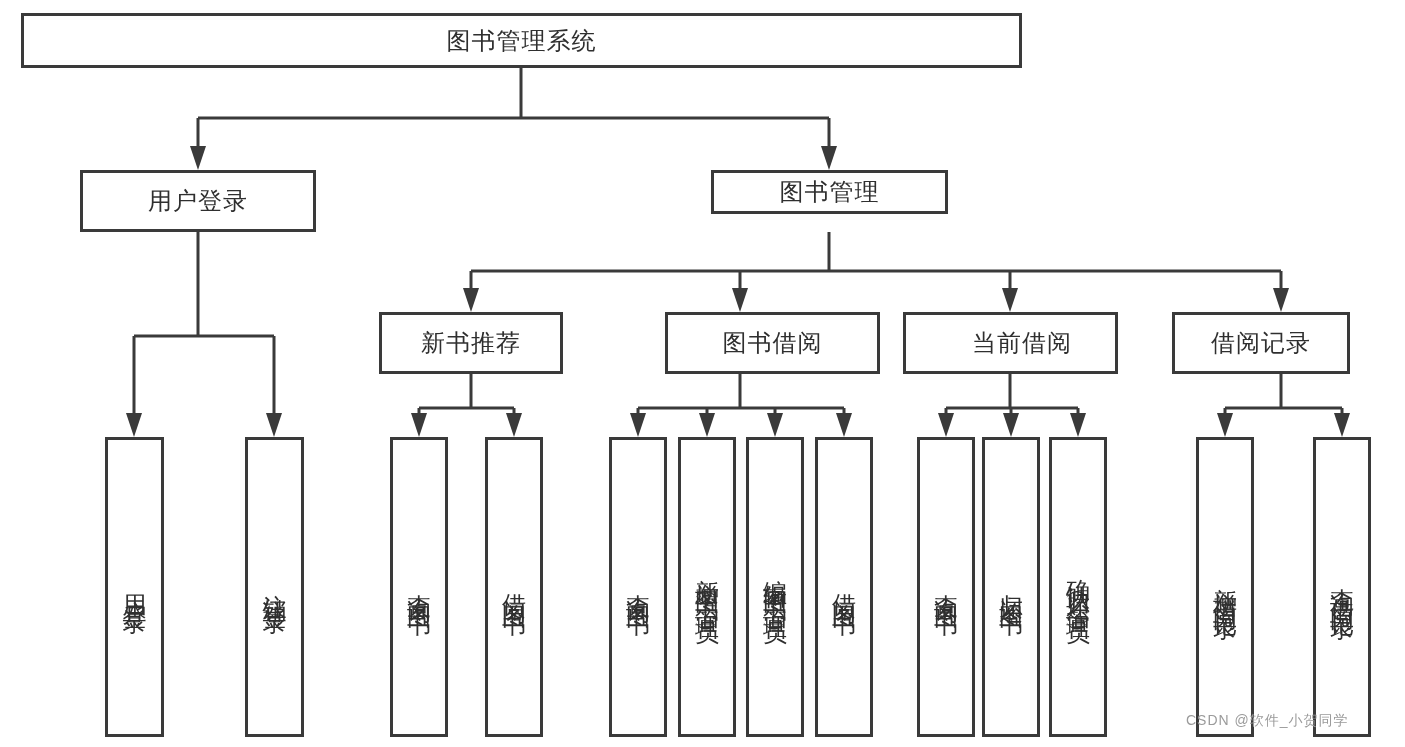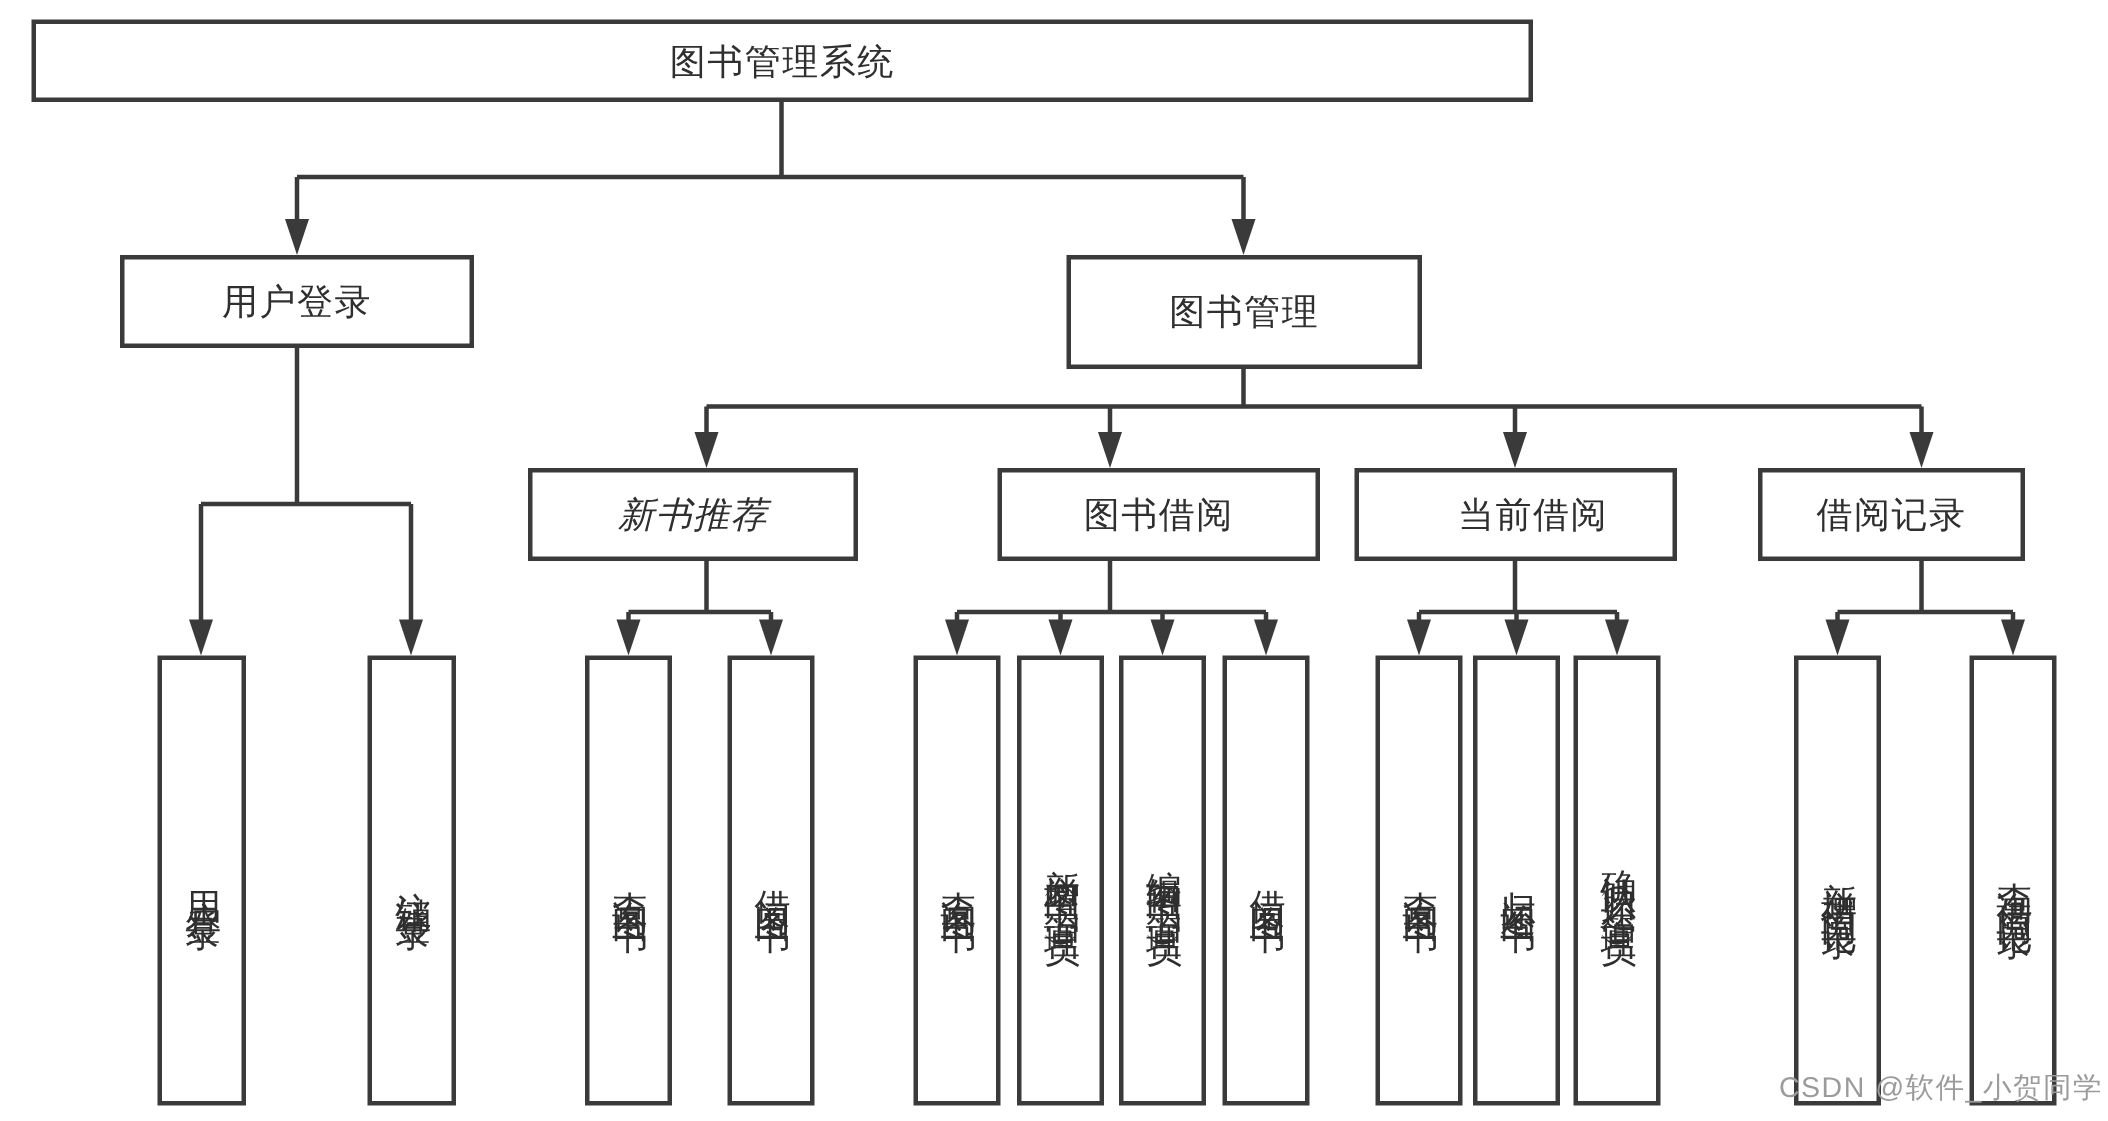--- a/index.html
+++ b/index.html
@@ -101,7 +101,7 @@
   <div class="box" style="left:80px; top:170px; width:236px; height:62px;">
     <span>用户登录</span>
   </div>
-  <div class="box" style="left:711px; top:170px; width:237px; height:76px;">
+  <div class="box" style="left:711px; top:170px; width:237px; height:44px;">
     <span>图书管理</span>
   </div>
 

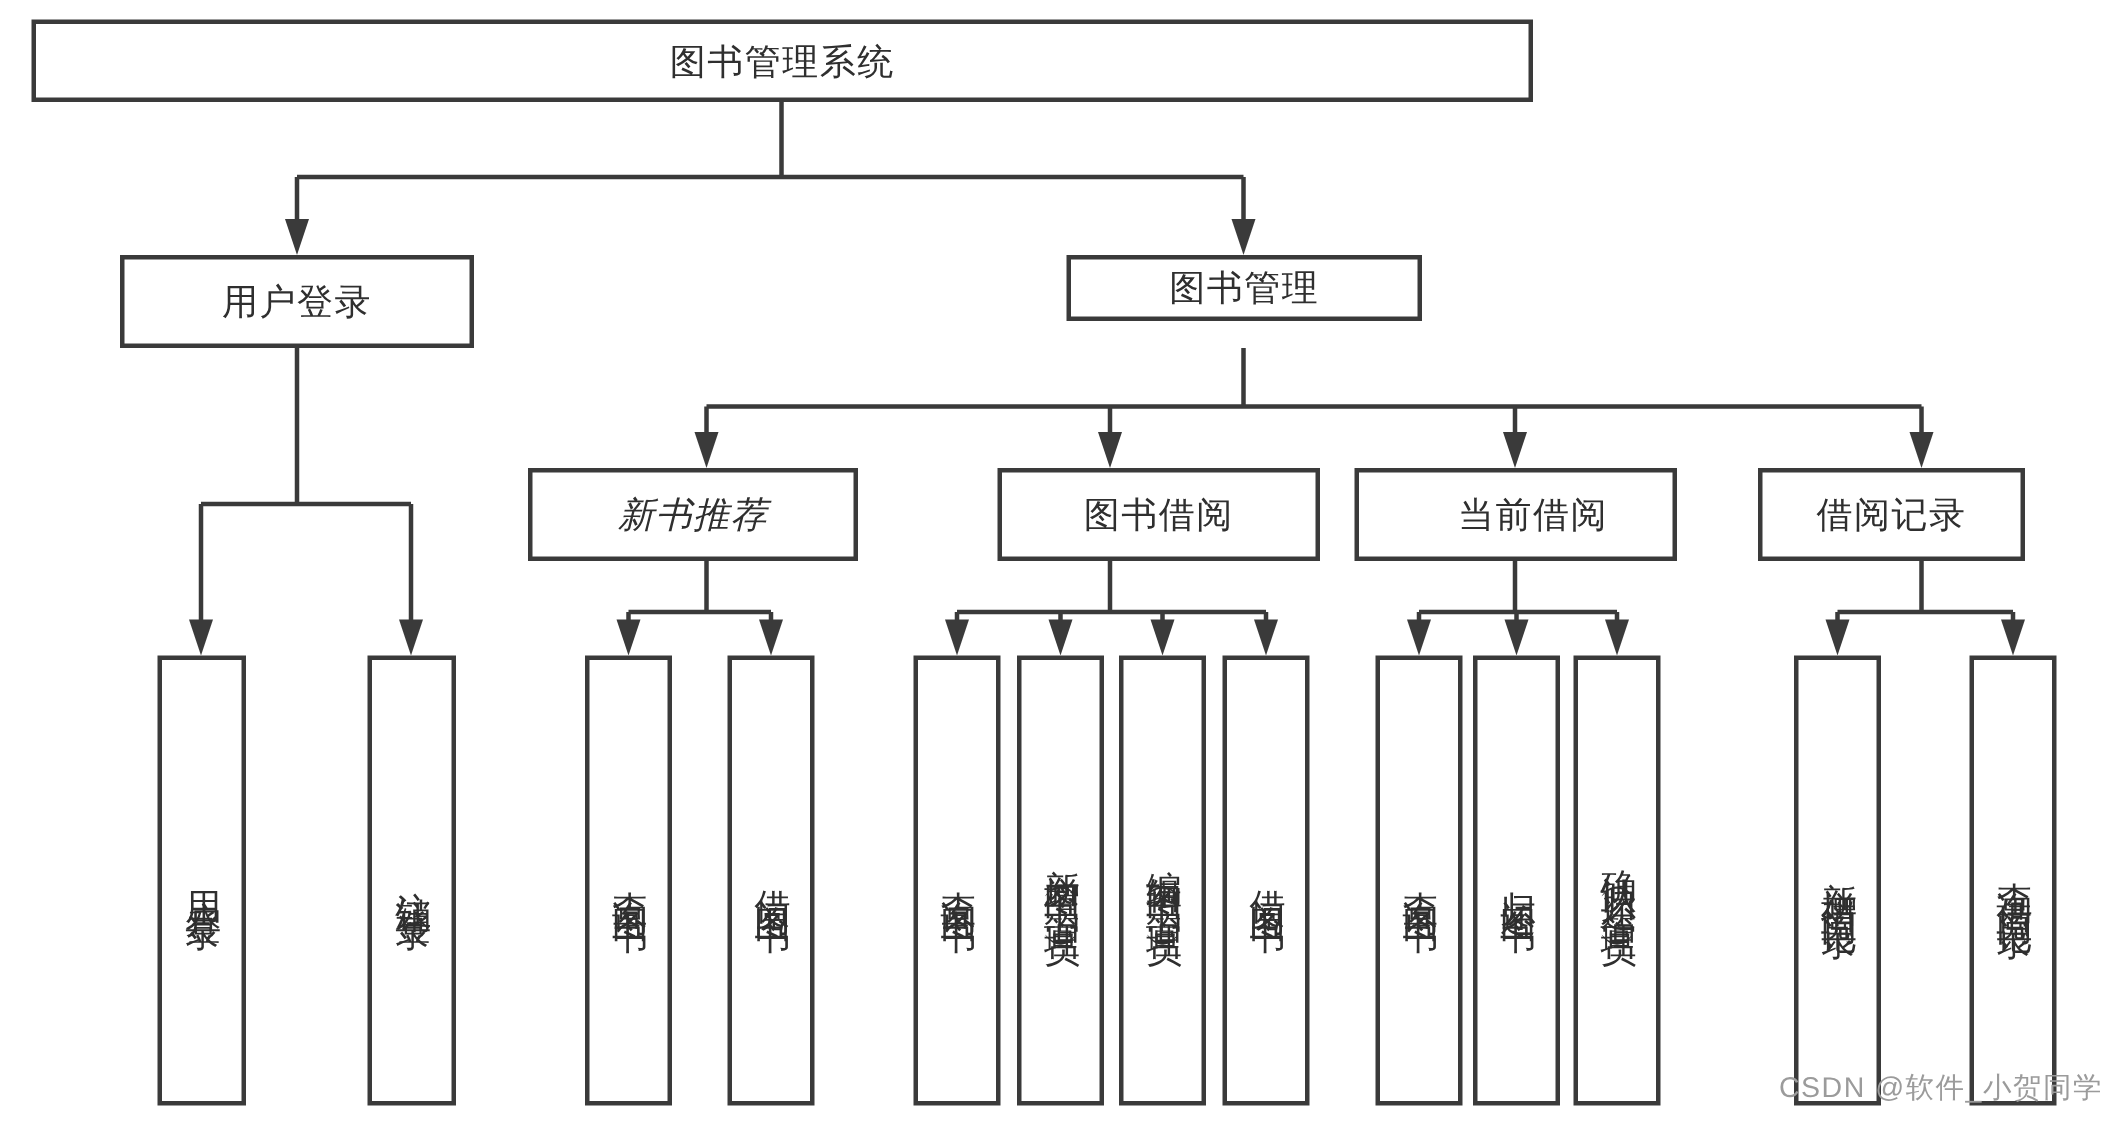--- a/index.html
+++ b/index.html
@@ -105,7 +105,7 @@
     <span>图书管理</span>
   </div>
 
-  <div class="box" style="left:352px; top:312px; width:220px; height:62px;font-style:italic;">
+  <div class="box" style="left:379px; top:312px; width:184px; height:62px;">
     <span>新书推荐</span>
   </div>
   <div class="box" style="left:633px; top:312px; width:215px; height:62px;margin-left:32px;">

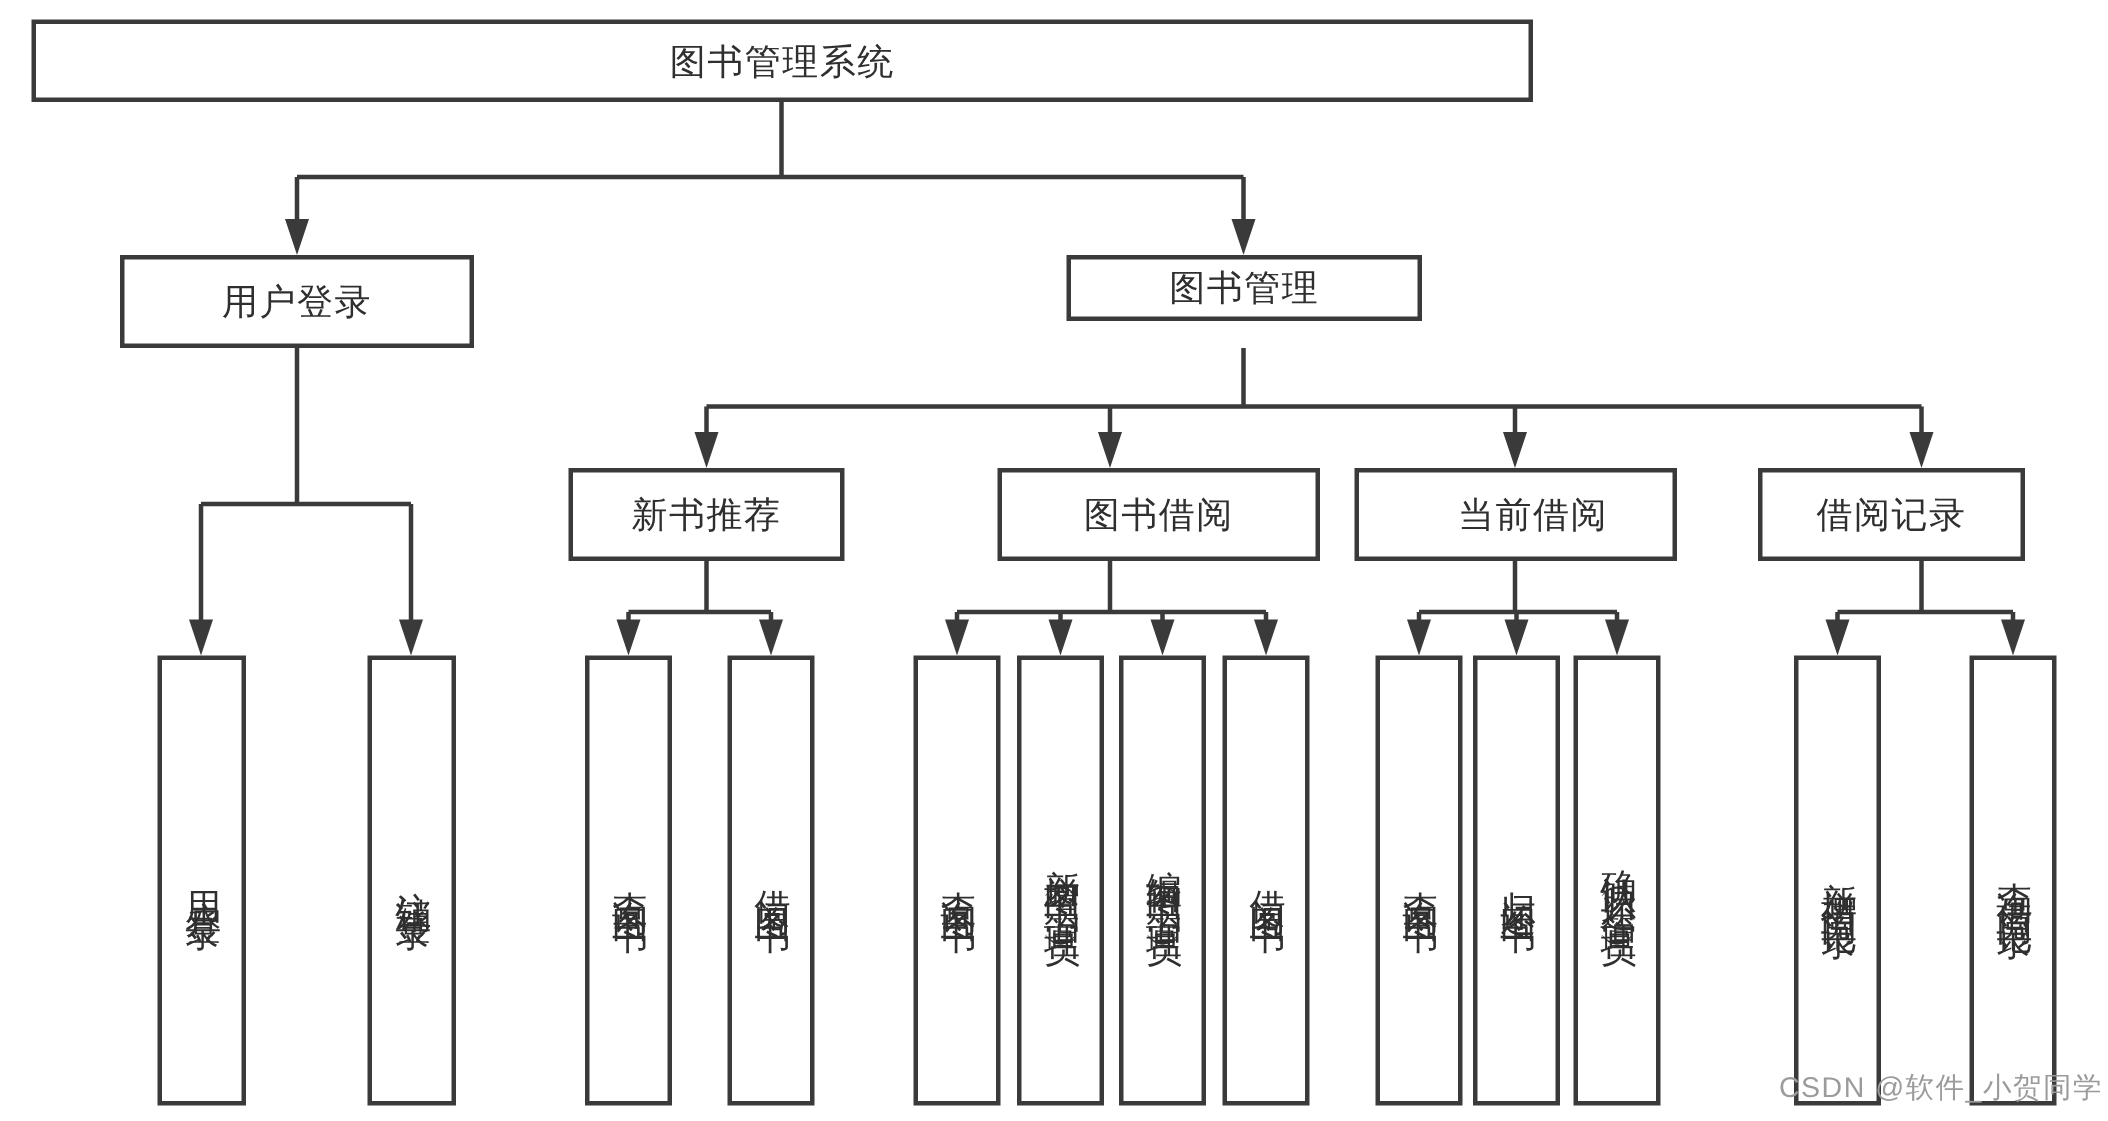--- a/index.html
+++ b/index.html
@@ -47,7 +47,7 @@
     left: 1186px;
     top: 712px;
     z-index: 2;
-    font-size: 19px;
+    font-size: 14px;
     color: var(--watermark);
     letter-spacing: 1px;
     white-space: nowrap;

